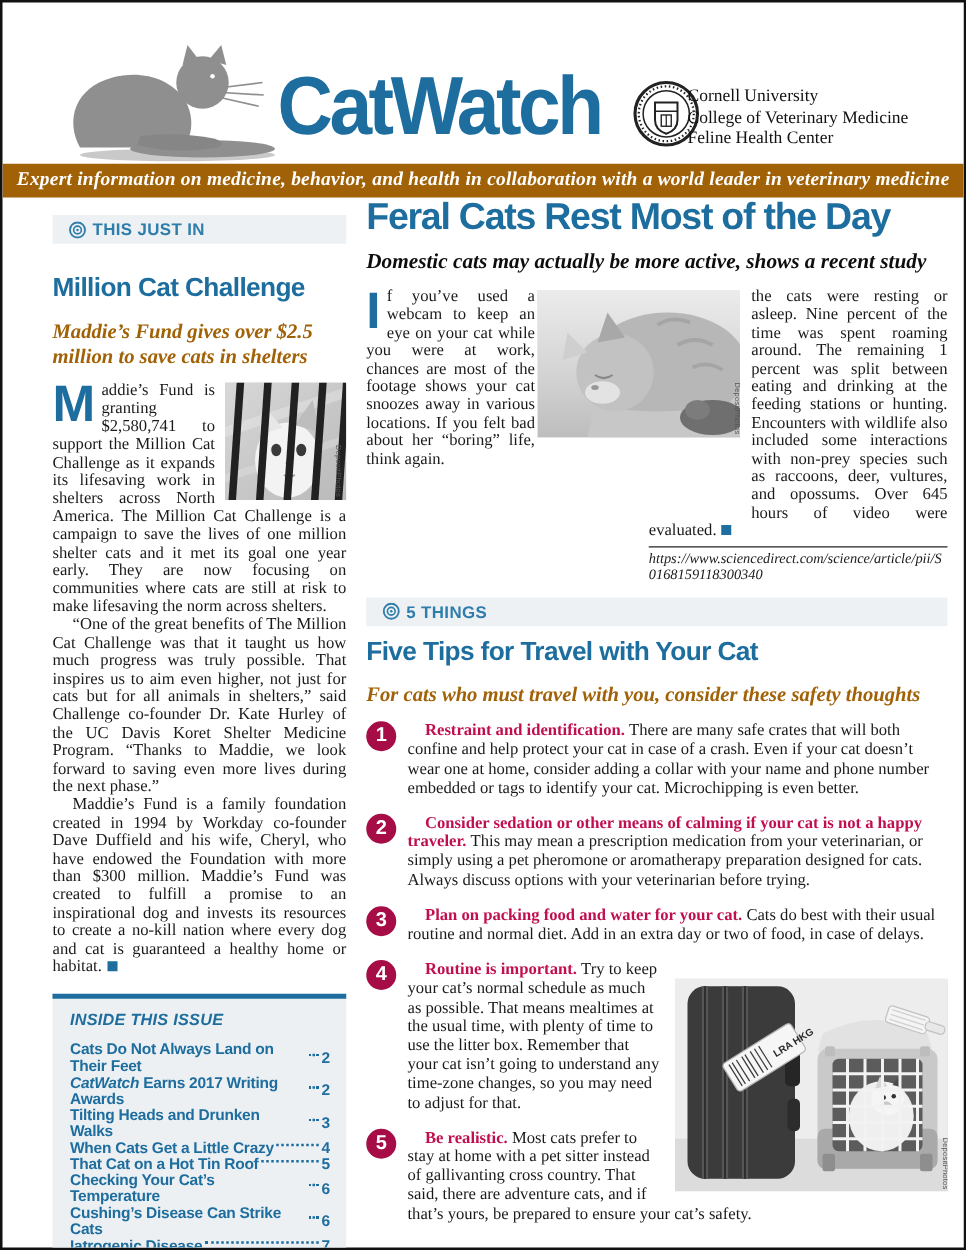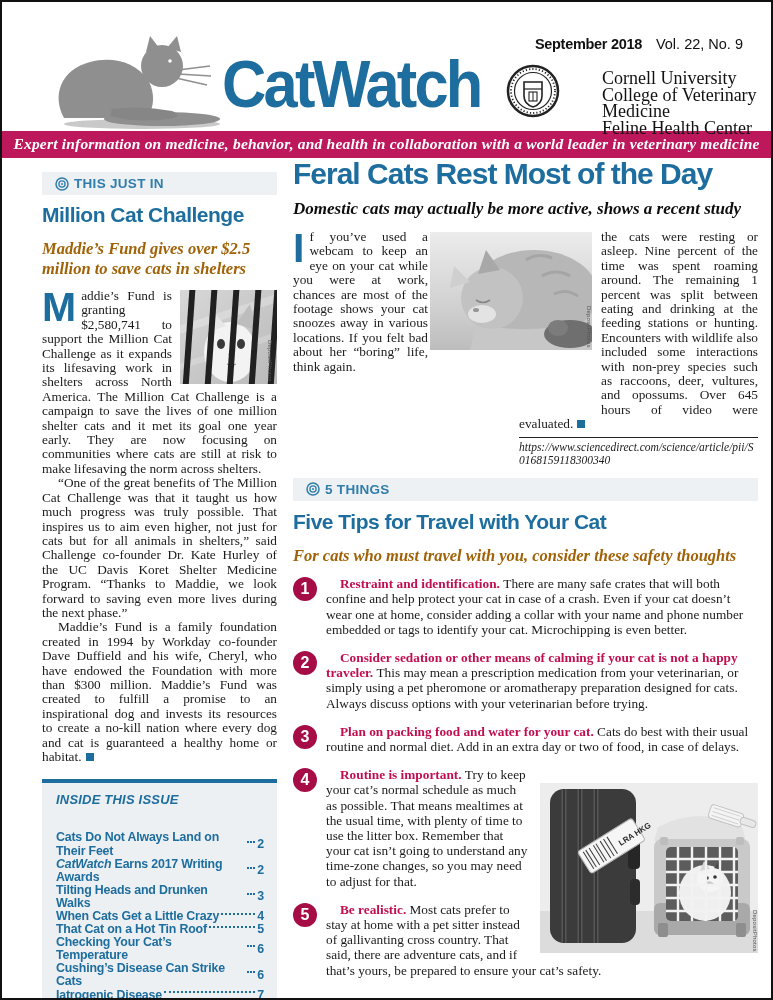--- a/index.html
+++ b/index.html
@@ -99,9 +99,6 @@
 <div class="page">
 
   <header class="masthead">
-    <div class="dateline">
-      <span class="date">September 2018</span><span>Vol. 22, No. 9</span>
-    </div>
 
     <svg class="cat-logo" width="178" height="94" viewBox="0 0 178 94">
       <ellipse cx="92" cy="88" rx="78" ry="5" fill="#c9c9c9"></ellipse>

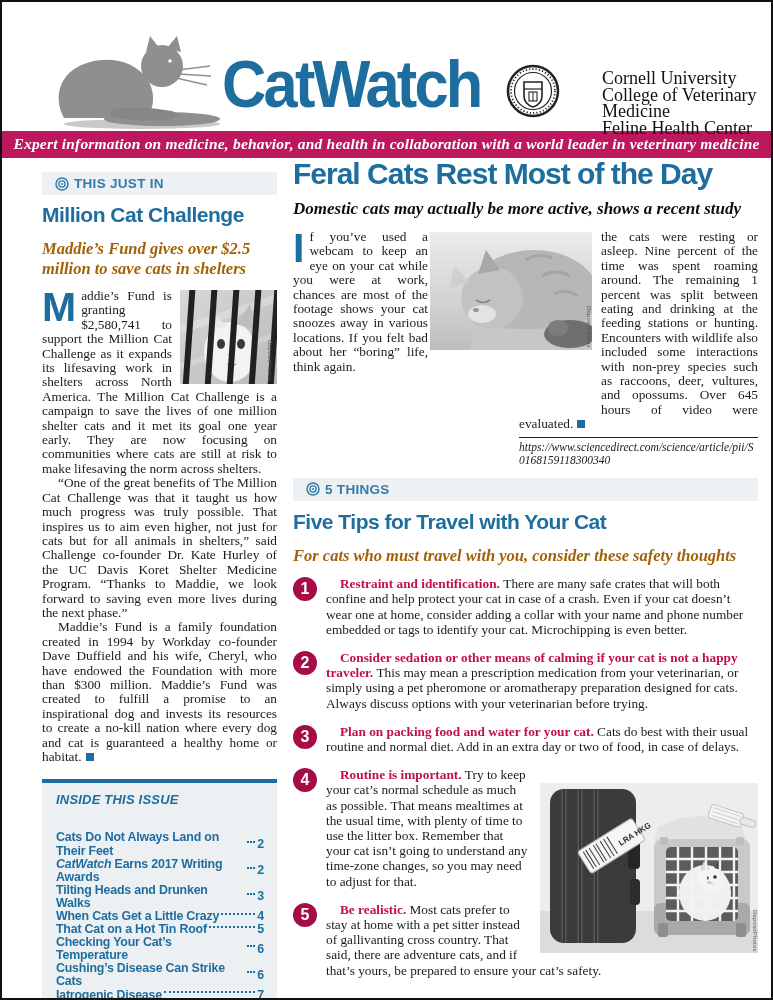--- a/index.html
+++ b/index.html
@@ -21,7 +21,7 @@
     white-space:nowrap;
   }
   .seal { position:absolute; left:504px; top:62px; }
-  .affiliation { position:absolute; left:600px; top:68px; font-size:18px; line-height:16.5px; color:#111; }
+  .affiliation { position:absolute; left:548px; top:68px; font-size:14px; line-height:16.5px; color:#111; }
   
   .tagline-banner {
     height:27px; background:#be185d; color:#fff; text-align:center;

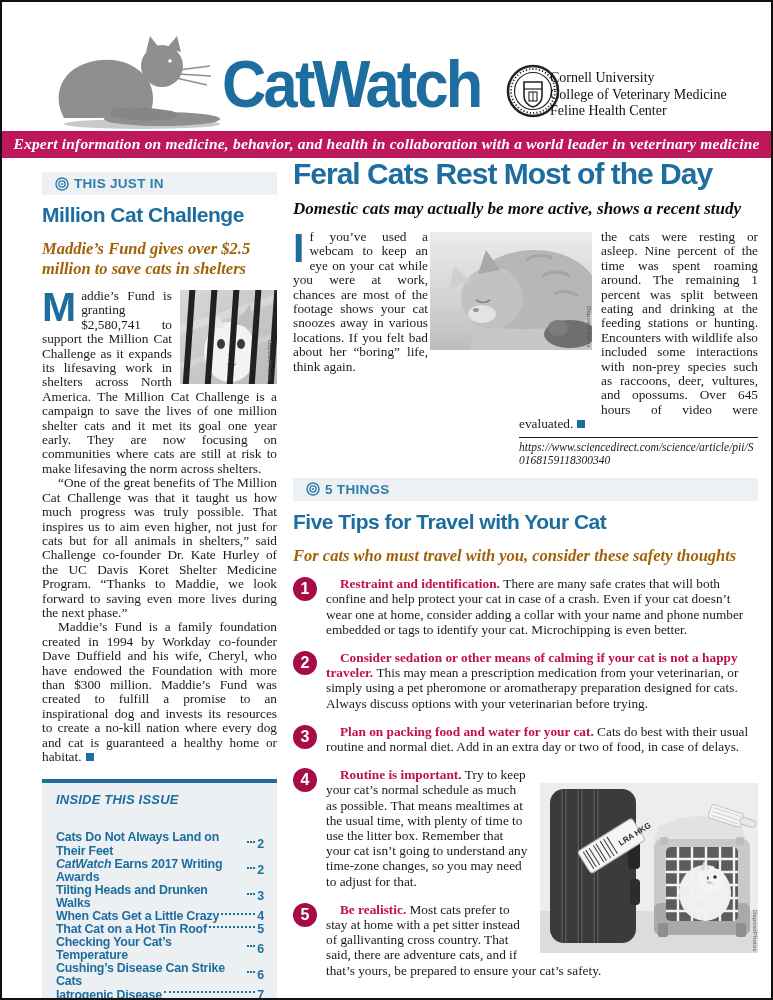--- a/index.html
+++ b/index.html
@@ -24,7 +24,7 @@
   .affiliation { position:absolute; left:548px; top:68px; font-size:14px; line-height:16.5px; color:#111; }
   
   .tagline-banner {
-    height:27px; background:#be185d; color:#fff; text-align:center;
+    height:27px; background:#a16207; color:#fff; text-align:center;
     font-style:italic; font-weight:bold; font-size:15.5px; line-height:26px;
     letter-spacing:.2px;
   }

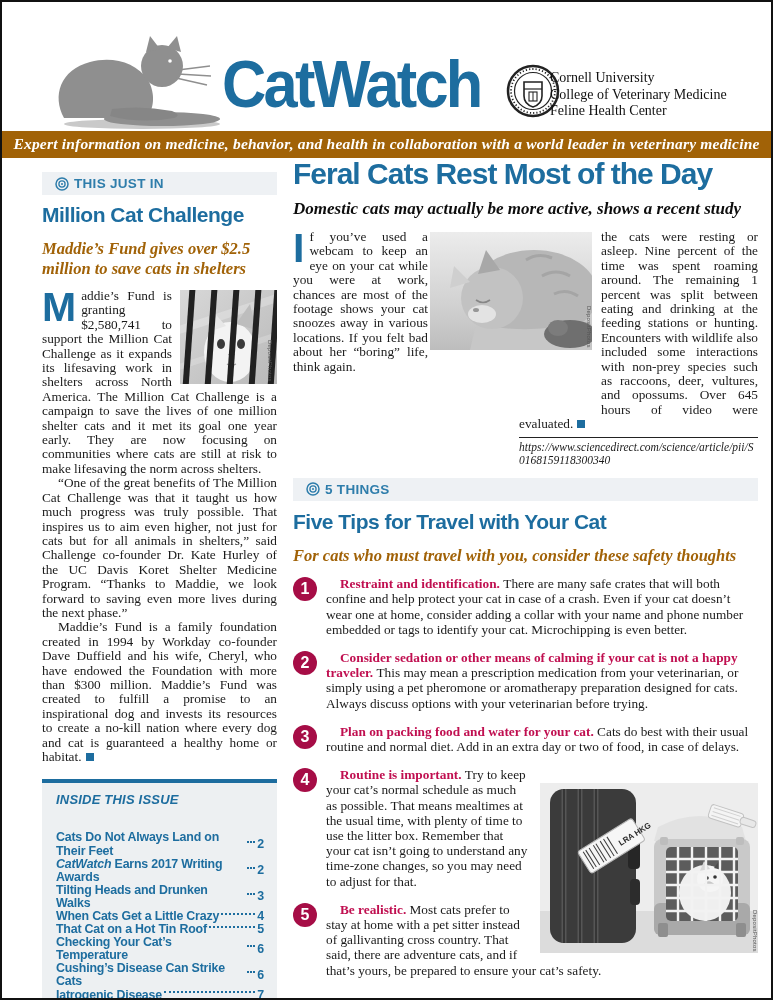--- a/index.html
+++ b/index.html
@@ -39,7 +39,7 @@
     color:#2e7dab; letter-spacing:.3px;
   }
   h2.sec-head {
-    margin-top:8px; font-family:"Liberation Sans",sans-serif; font-size:21px;
+    margin-top:24px; font-family:"Liberation Sans",sans-serif; font-size:21px;
     color:#1d6d9f; letter-spacing:-.5px; line-height:24px;
   }
   .deck { margin-top:12px; font-style:italic; font-weight:bold; font-size:16.5px; line-height:19.5px; color:#a16207; }

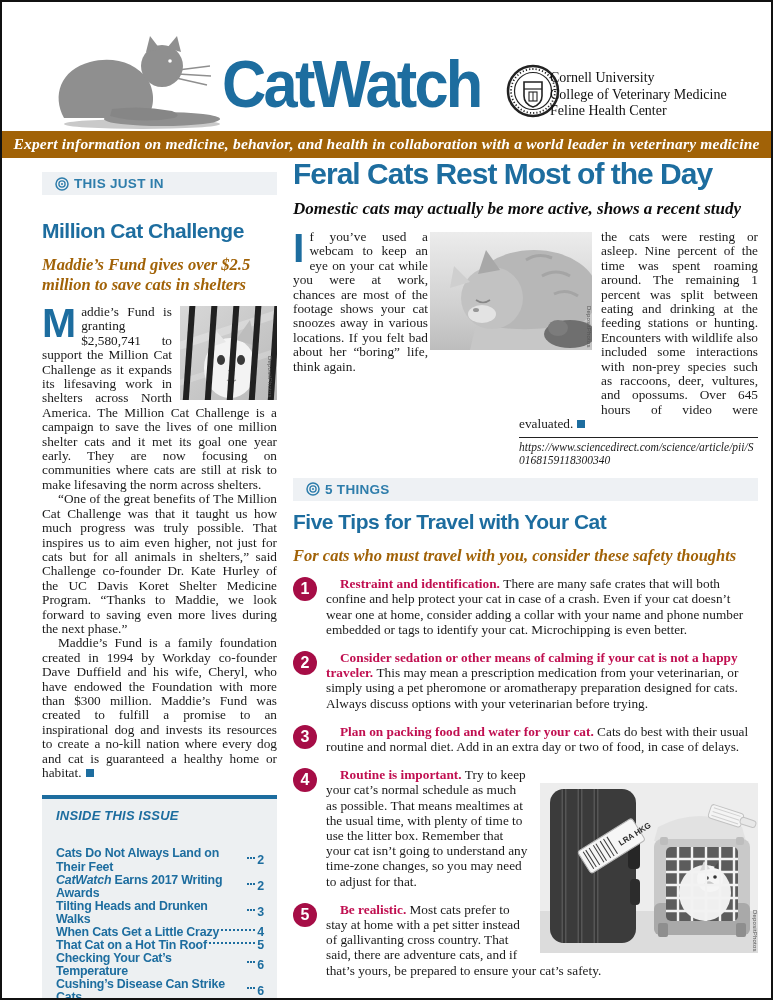--- a/index.html
+++ b/index.html
@@ -60,7 +60,7 @@
   .kitten-photo { float:right; width:97px; height:94px; margin:1px 0 3px 8px; }
   
   .toc-box { margin-top:15px; background:#edf0f2; border-top:4px solid #1d6d9f; padding:9px 13px 11px 14px; }
-  .toc-title { font-family:"Liberation Sans",sans-serif; font-style:italic; font-weight:bold; font-size:13px; color:#1d6d9f; letter-spacing:.2px; margin-bottom:24px; }
+  .toc-title { font-family:"Liberation Sans",sans-serif; font-style:italic; font-weight:bold; font-size:13px; color:#1d6d9f; letter-spacing:.2px; margin-bottom:10px; }
   .toc-row { display:flex; align-items:center; color:#1d6d9f; font-family:"Liberation Sans",sans-serif; font-weight:bold; font-size:12.4px; line-height:13.1px; letter-spacing:-.2px; cursor:pointer; }
   .toc-dots { flex:1; margin:0 2px; border-bottom:2px dotted #1d6d9f; transform:translateY(-3px); min-width:8px; }
   .toc-page { font-weight:bold; }

